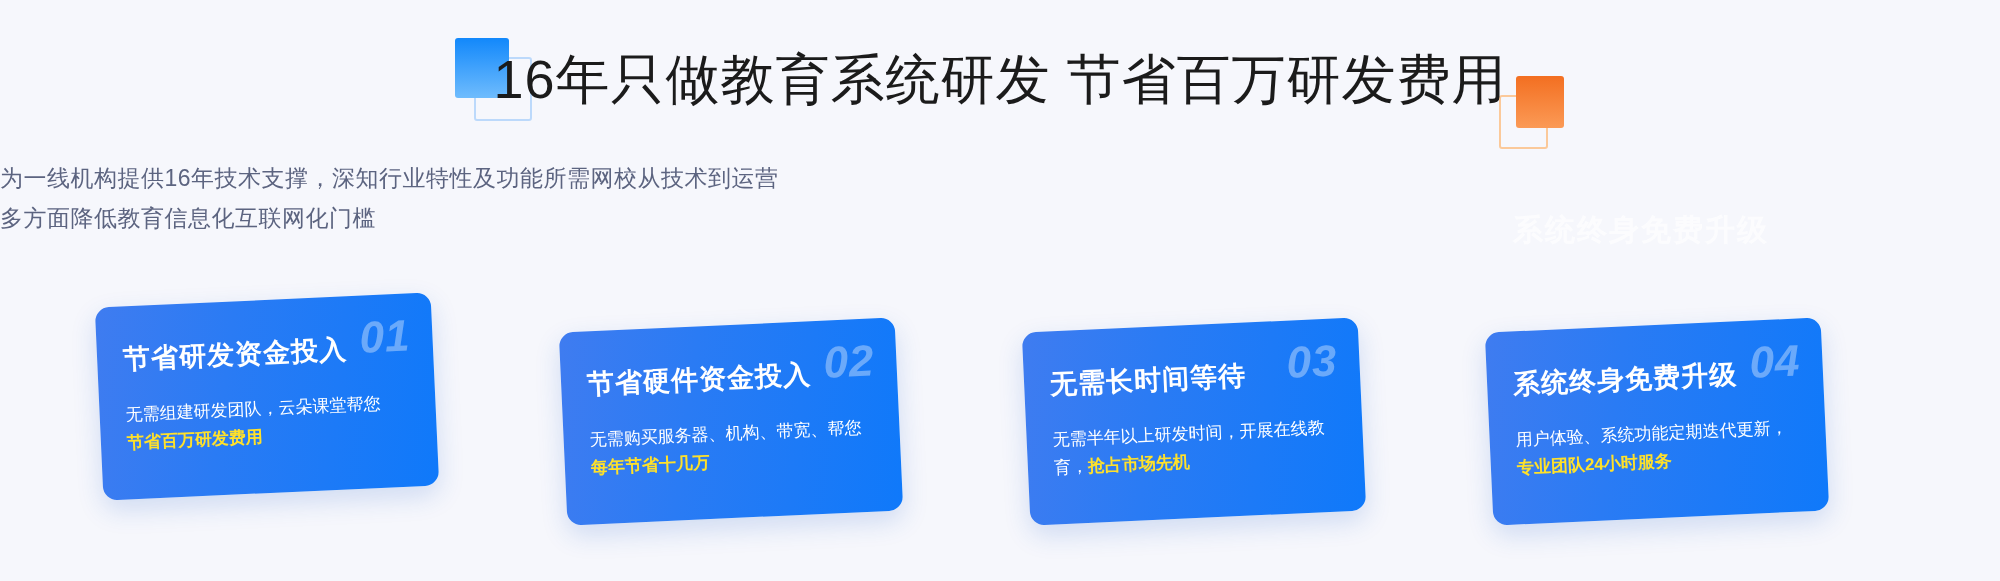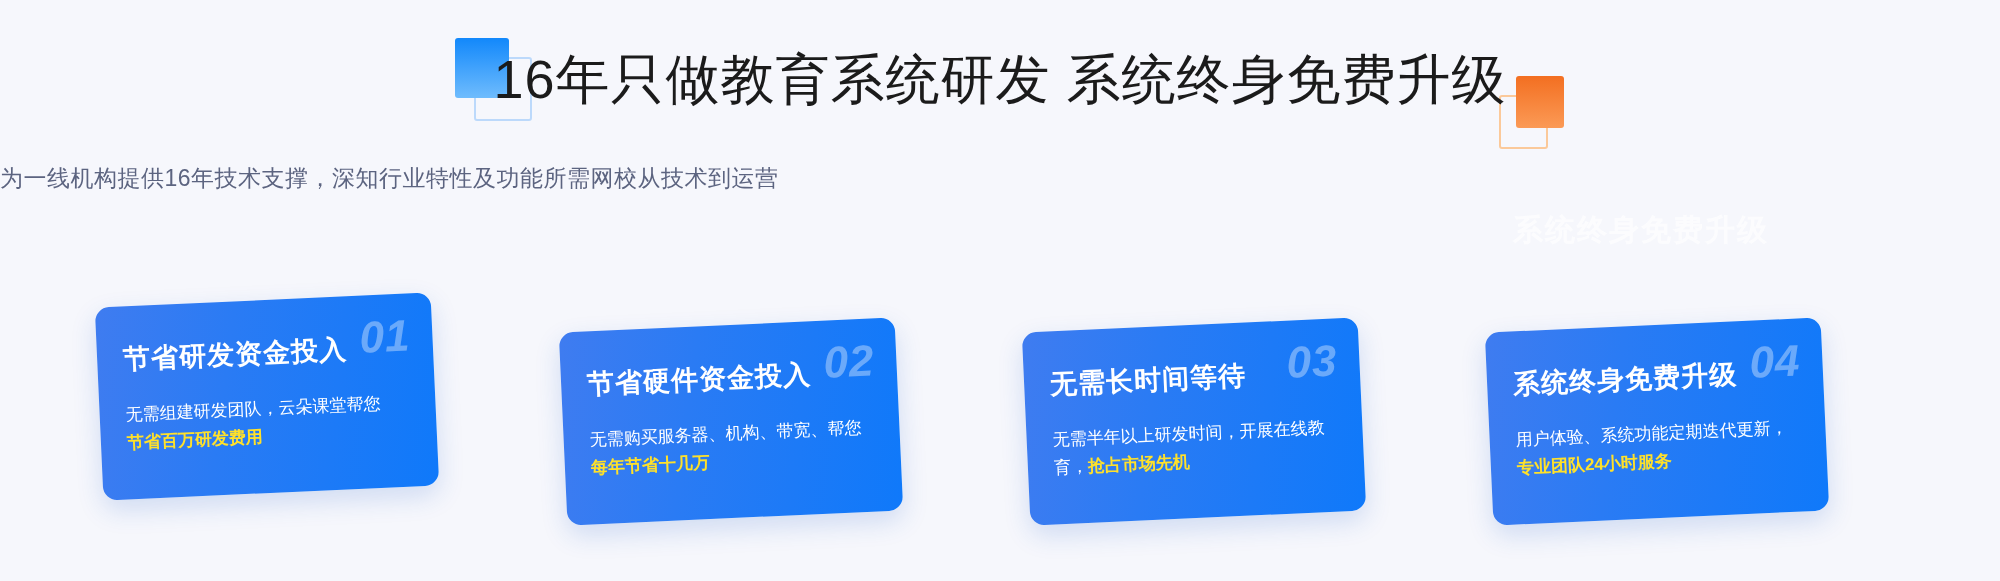--- a/index.html
+++ b/index.html
@@ -169,7 +169,7 @@
   <div class="deco-orange-outline"></div>
   <div class="deco-orange-fill"></div>
 
-  <div class="headline">16年只做教育系统研发 系统终身免费升级</div>
+  <div class="headline">16年只做教育系统研发 节省百万研发费用</div>
   <div class="subline subline-1">为一线机构提供16年技术支撑，深知行业特性及功能所需网校从技术到运营</div>
   <div class="watermark">系统终身免费升级</div>
 

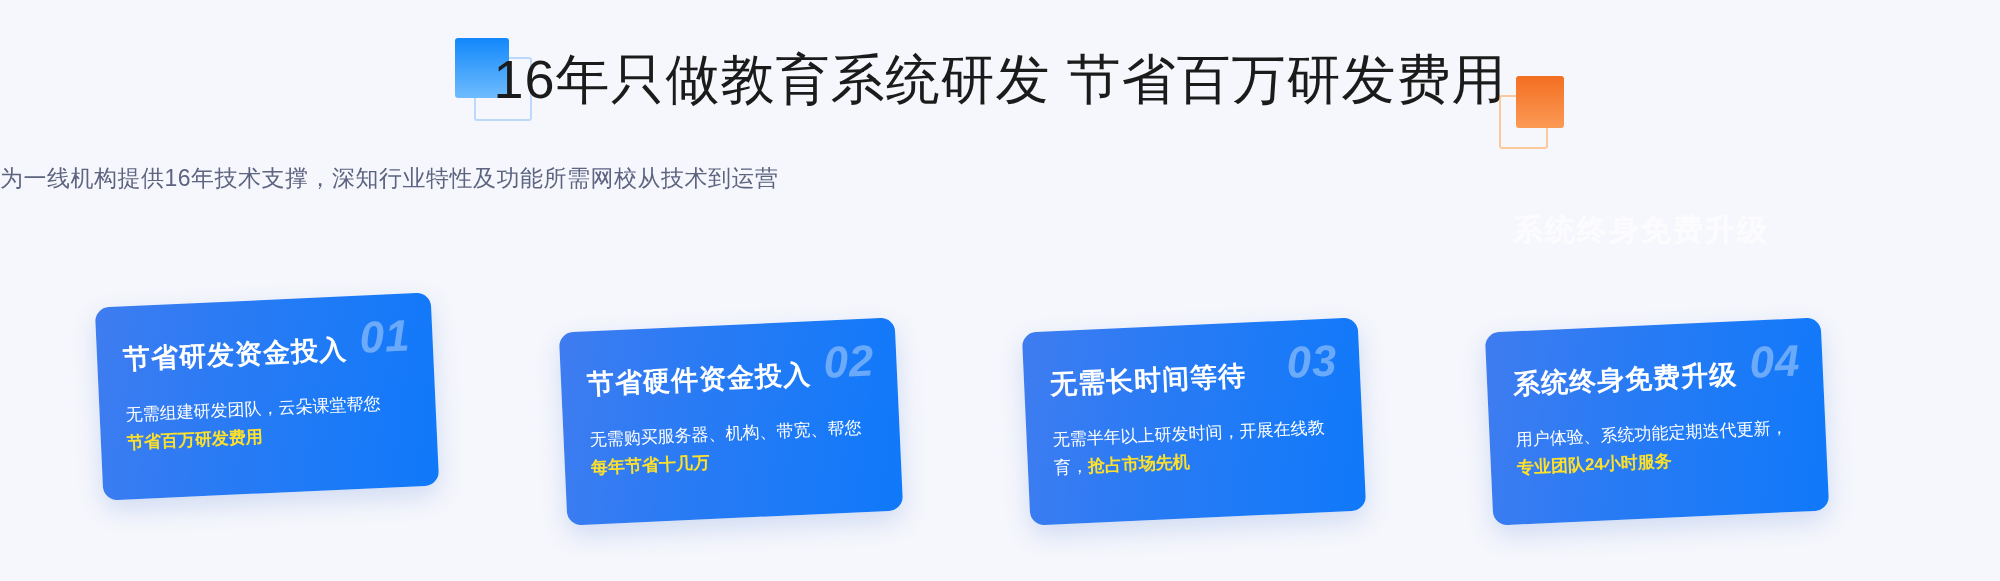--- a/index.html
+++ b/index.html
@@ -171,6 +171,7 @@
 
   <div class="headline">16年只做教育系统研发 节省百万研发费用</div>
   <div class="subline subline-1">为一线机构提供16年技术支撑，深知行业特性及功能所需网校从技术到运营</div>
+  <div class="subline subline-2">多方面降低教育信息化互联网化门槛</div>
   <div class="watermark">系统终身免费升级</div>
 
   <div class="cards">

